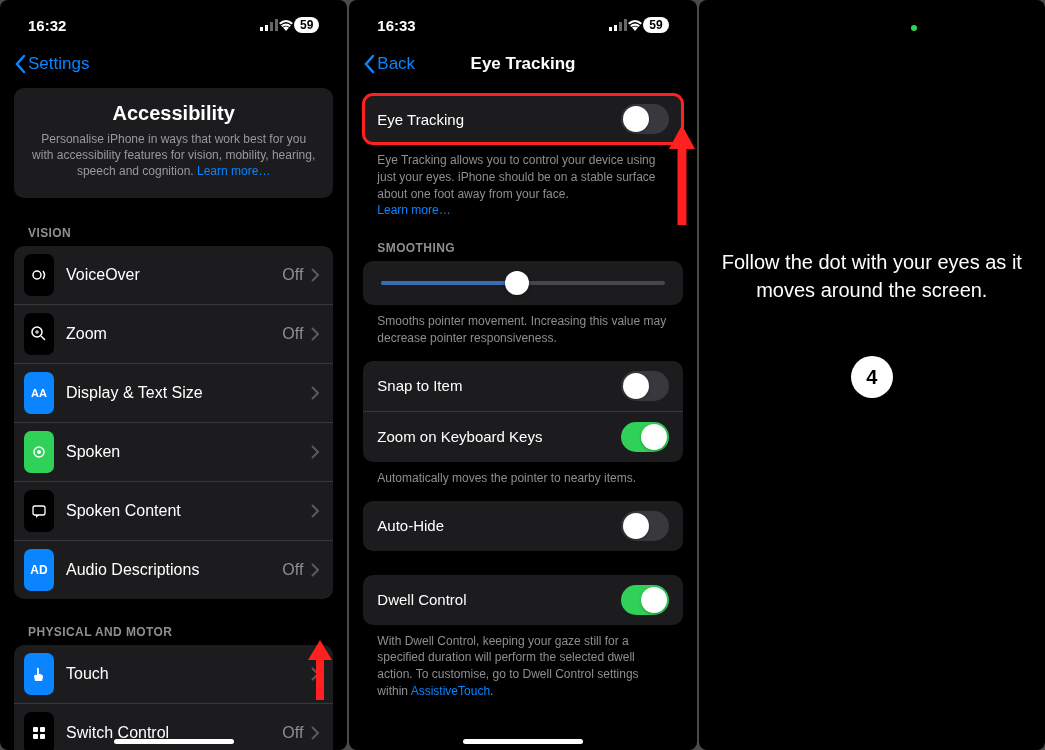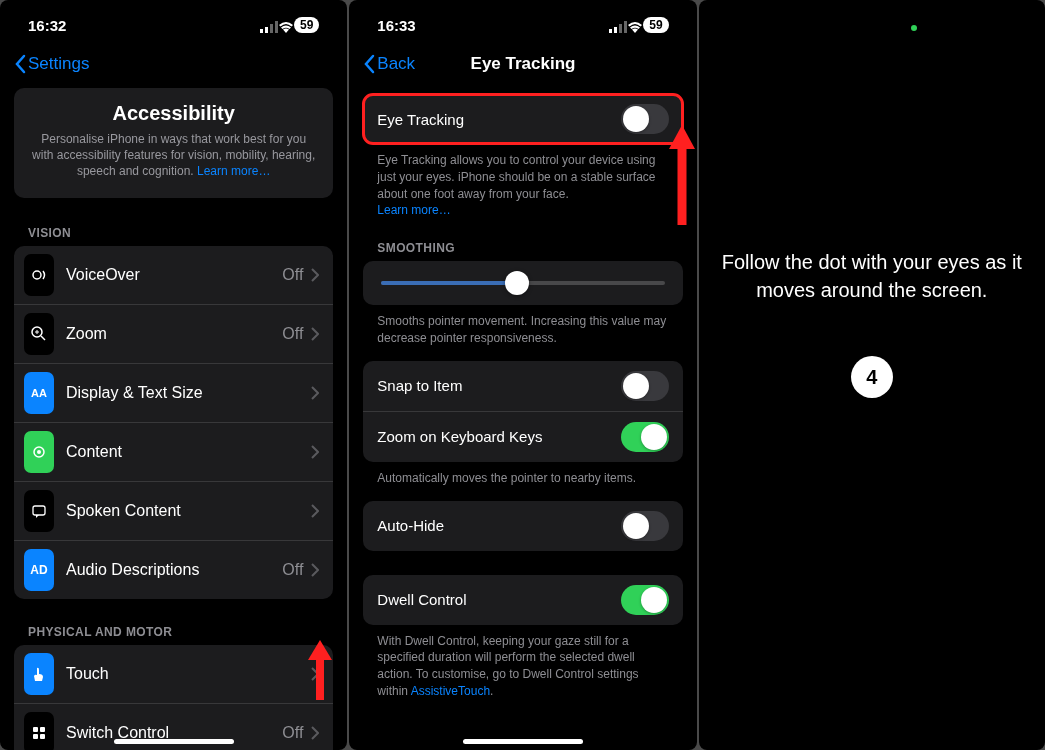--- a/index.html
+++ b/index.html
@@ -34,7 +34,7 @@
     font-size: 15px;
     font-weight: 600;
   }
-  .status-right { display: flex; align-items: flex-end; }
+  .status-right { display: flex; align-items: center; }
   .signal-icon, .wifi-icon { display: inline-flex; }
   .battery-badge {
     background: #fff;

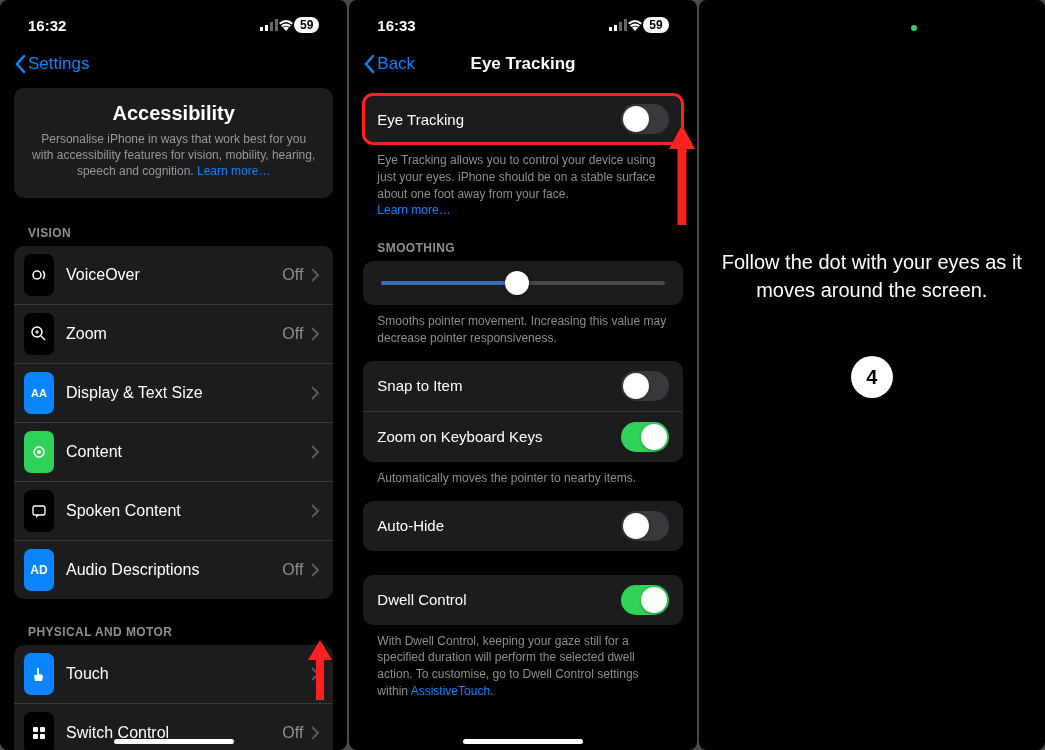--- a/index.html
+++ b/index.html
@@ -393,7 +393,7 @@
             <circle cx="9" cy="9" r="2" fill="#fff"></circle>
           </svg>
         </div>
-      <div class="row-label">Content</div>
+      <div class="row-label">Spoken</div>
       <span class="chevron">
           <svg width="8" height="14" viewBox="0 0 8 14">
             <path d="M1 1 L7 7 L1 13" stroke="#5a5a5e" stroke-width="2" fill="none"></path>

